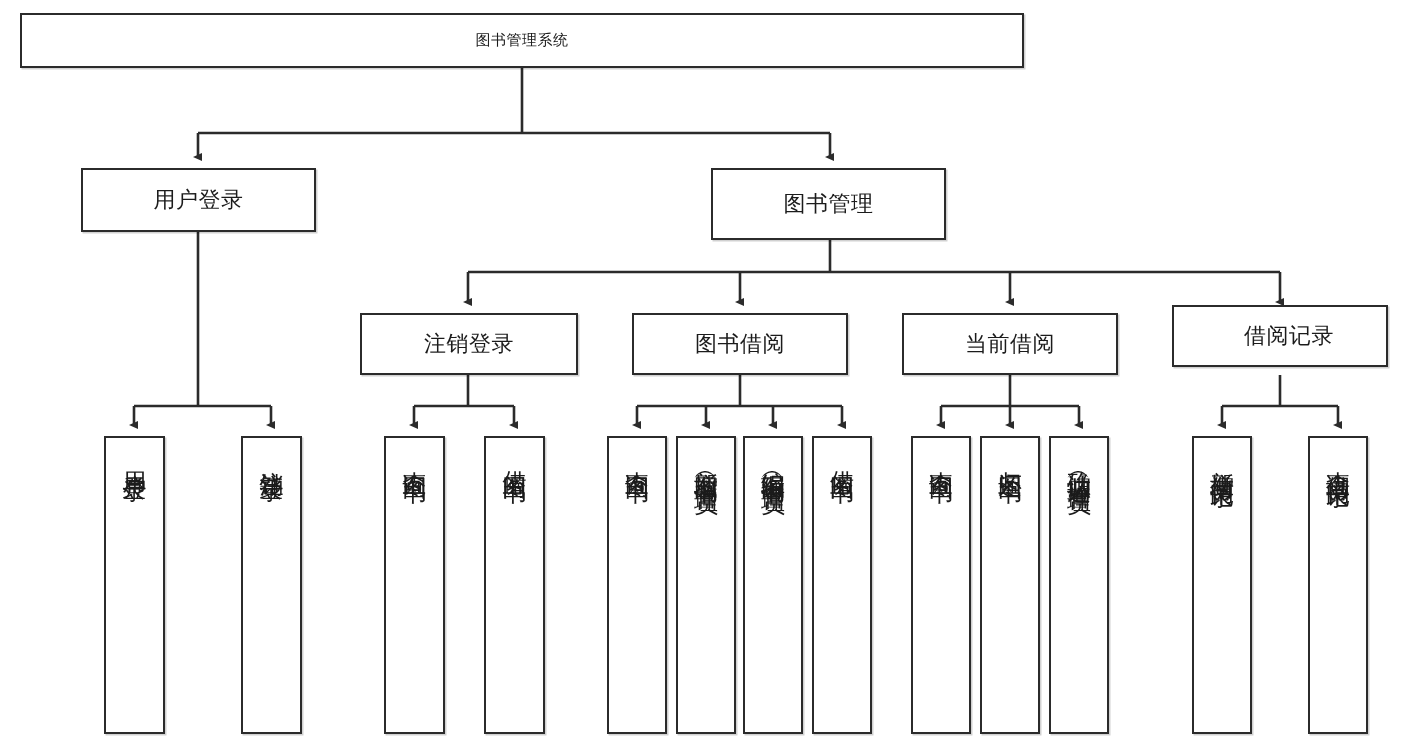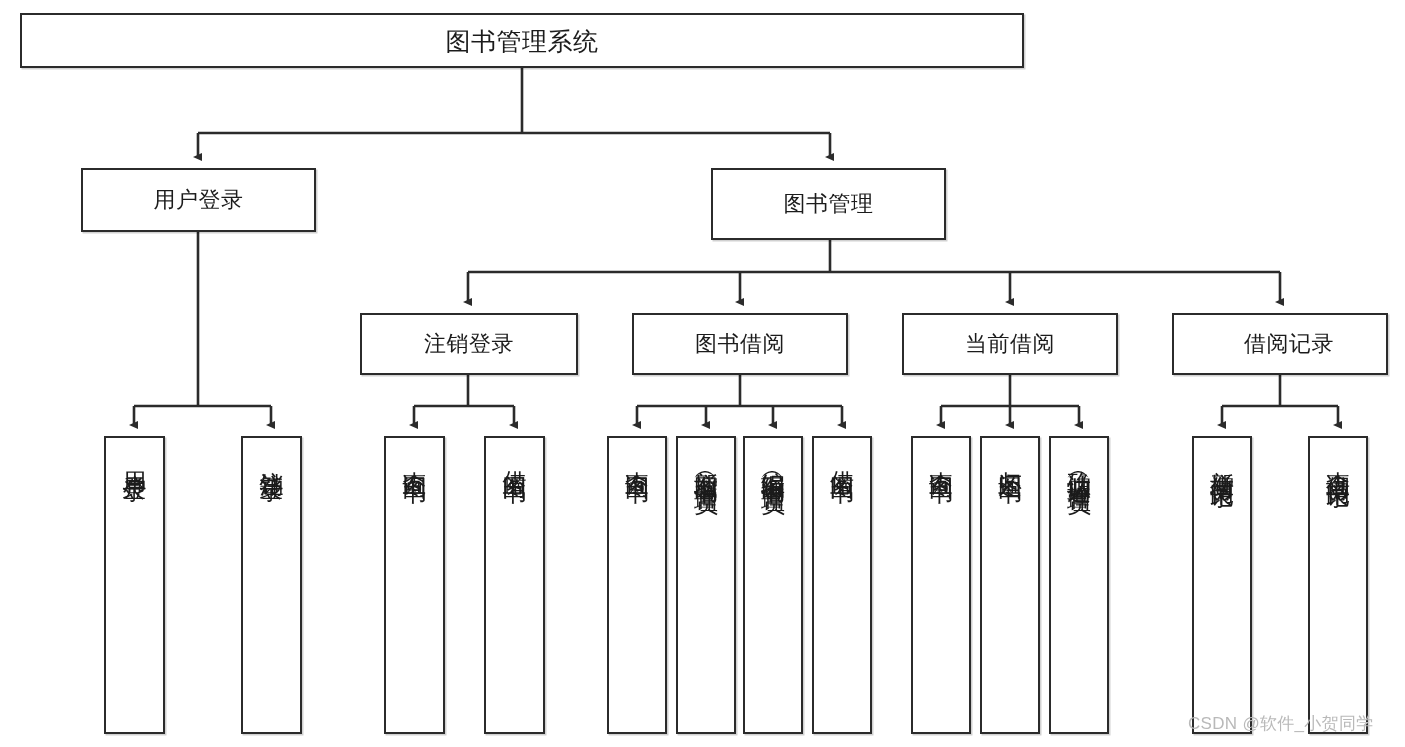--- a/index.html
+++ b/index.html
@@ -46,7 +46,7 @@
     font-size: 22px;
   }
   .node.root .label {
-    font-size: 25px;
+    font-size: 15px;
   }
   .node.vert {
     align-items: flex-start;

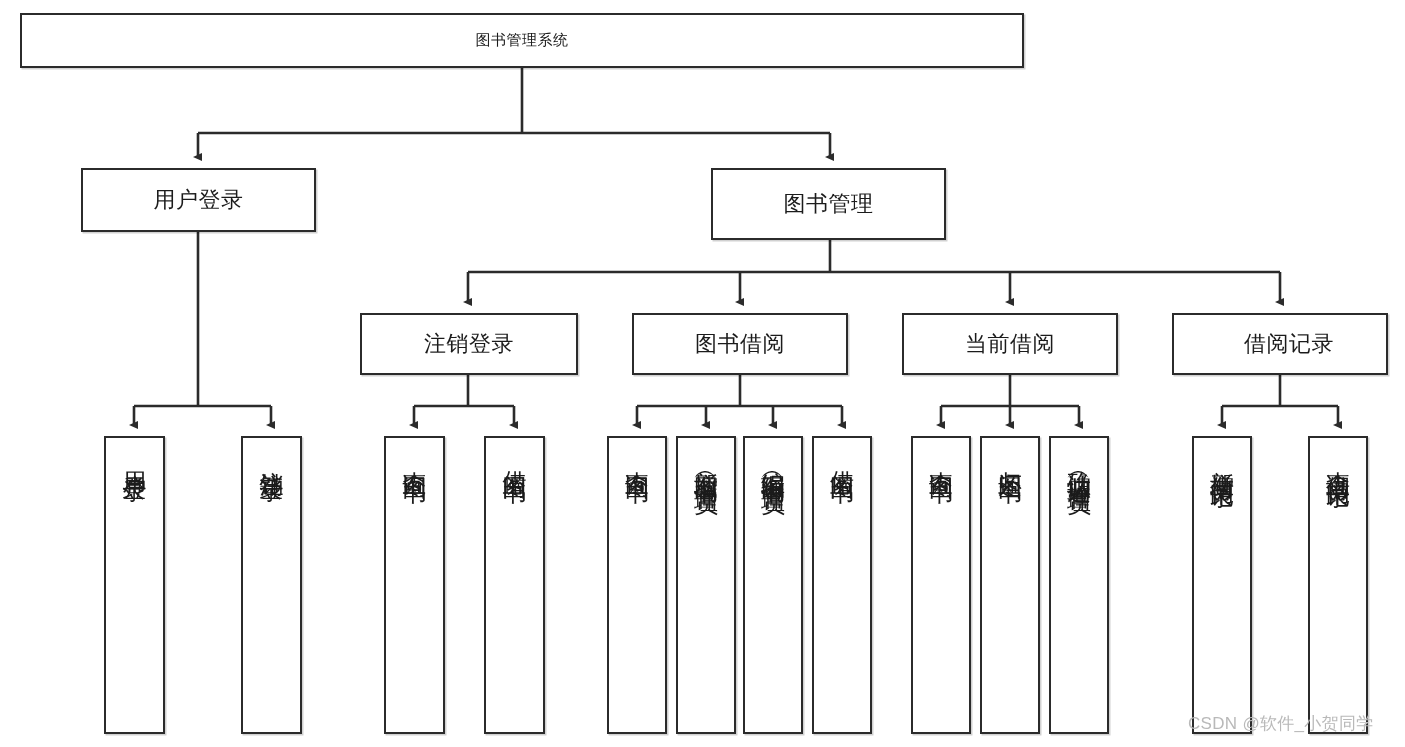--- a/index.html
+++ b/index.html
@@ -144,7 +144,7 @@
   <div class="node horiz" style="left:902px; top:313px; width:216px; height:62px;">
     <span class="label">当前借阅</span>
   </div>
-  <div class="node horiz" style="left:1172px; top:313px; width:216px; height:62px;padding-left:18px;">
+  <div class="node horiz" style="left:1172px; top:305px; width:216px; height:62px;padding-left:18px;">
     <span class="label">借阅记录</span>
   </div>
 

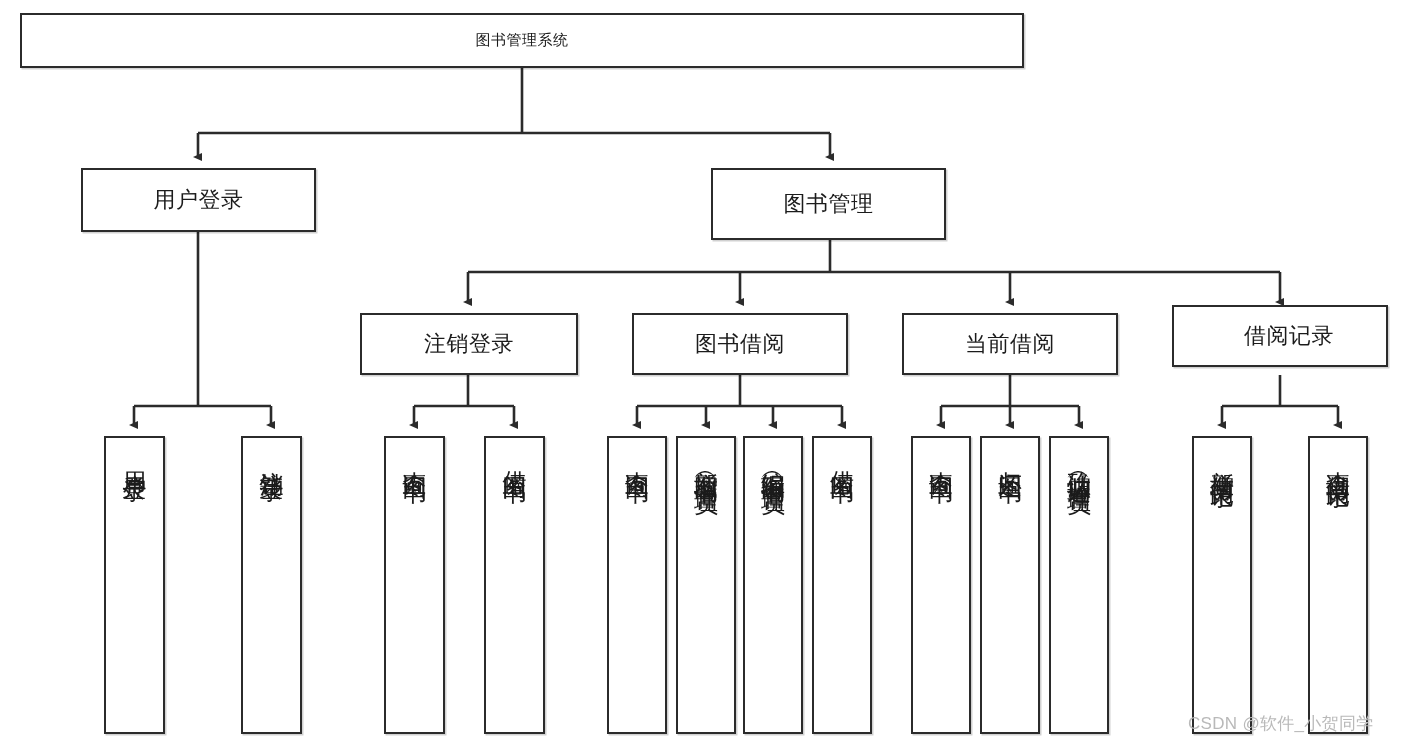--- a/index.html
+++ b/index.html
@@ -192,7 +192,6 @@
     <span class="label">查询借阅记录</span>
   </div>
 
-  <div class="watermark">CSDN @软件_小贺同学</div>
 
 </div>
 

